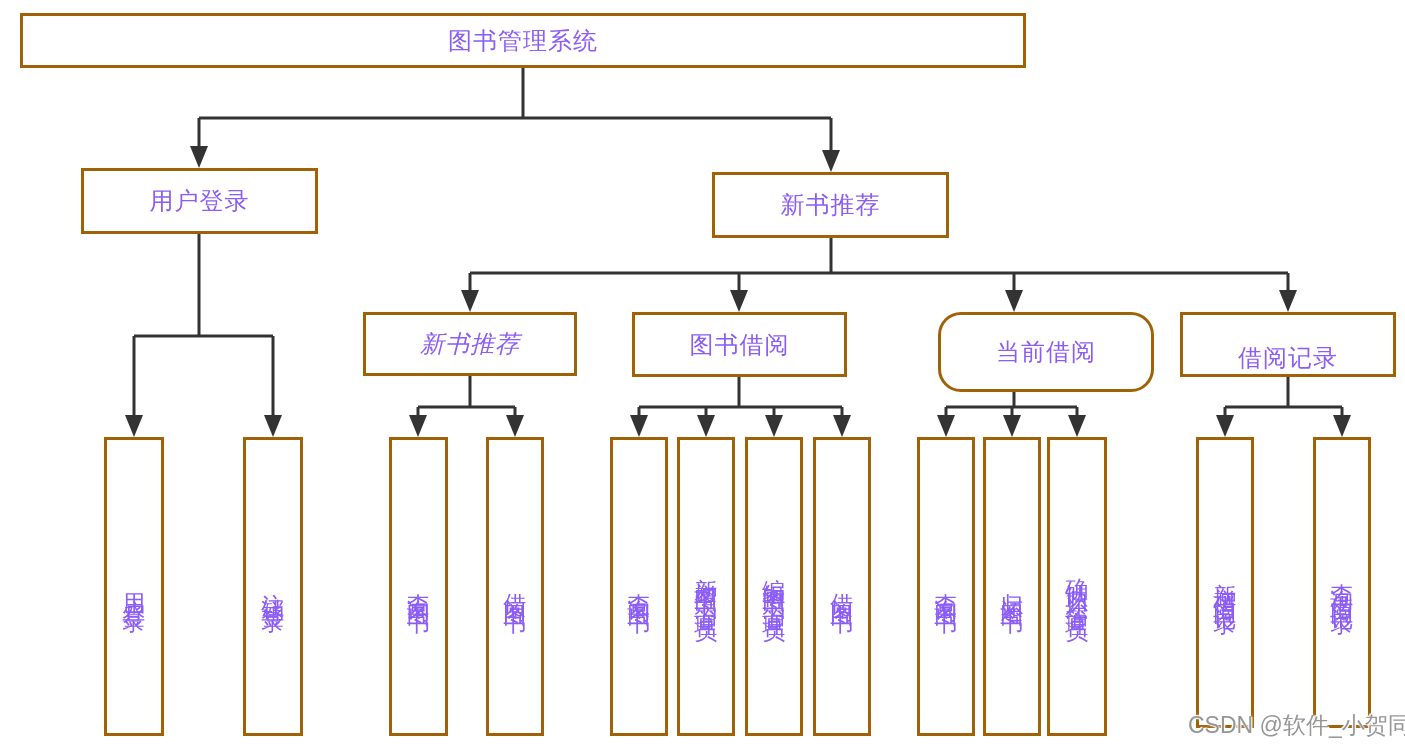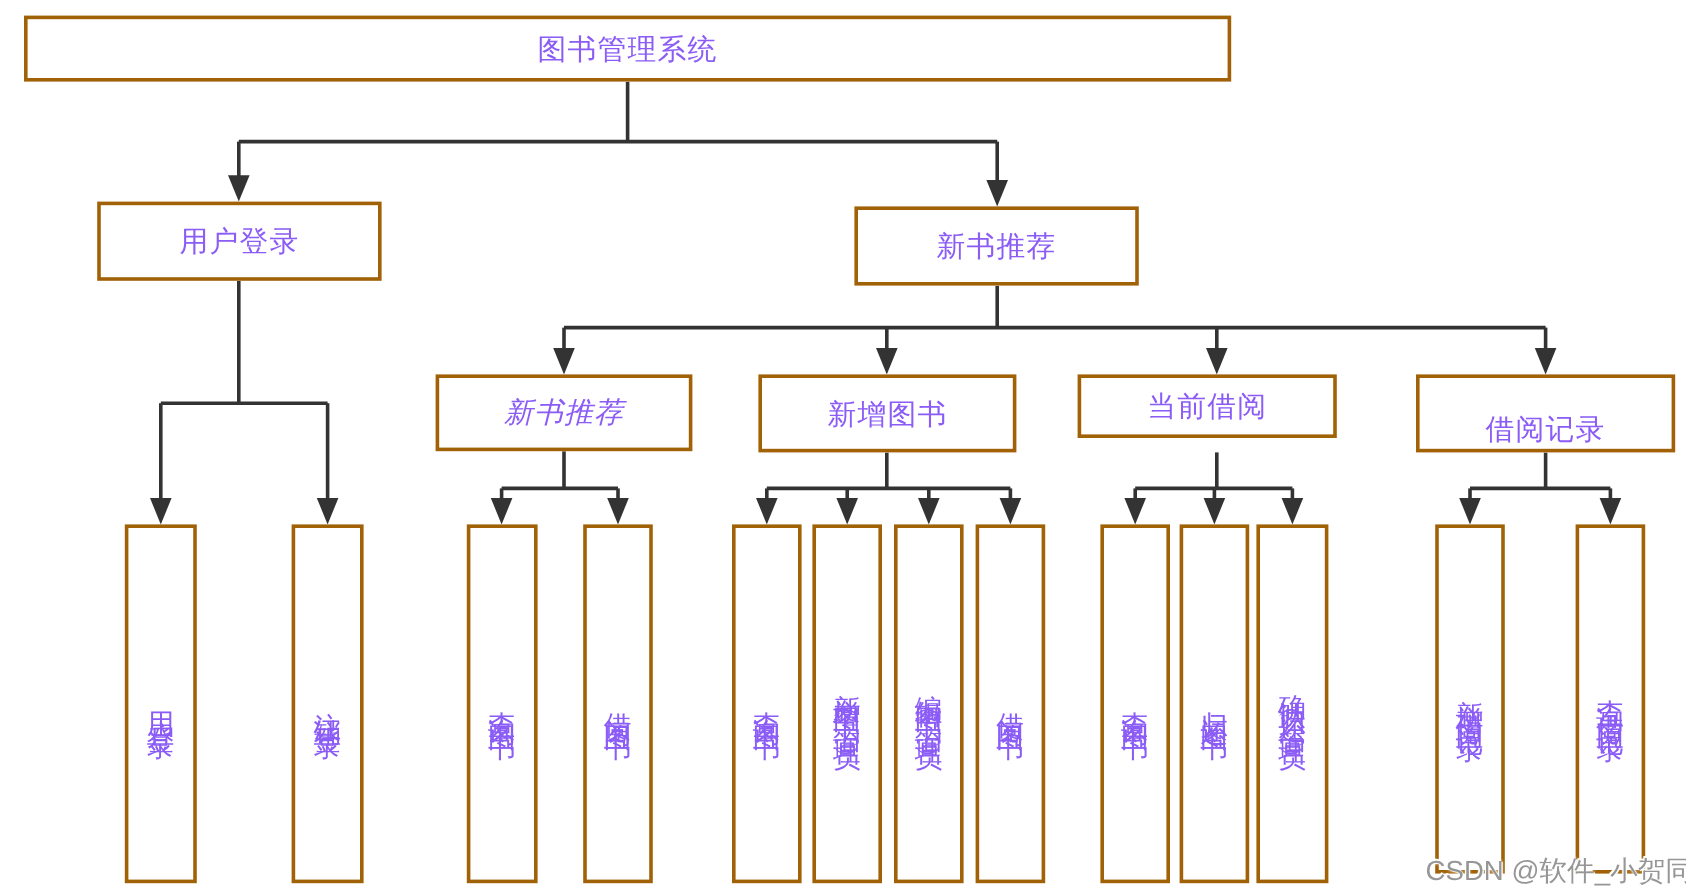--- a/index.html
+++ b/index.html
@@ -104,7 +104,7 @@
         <span>新书推荐</span>
       </div>
       <div class="node node-h" style="left: 632px; top: 312px; width: 215px; height: 65px;">
-        <span>新增图书</span>
+        <span>图书借阅</span>
       </div>
       <div class="node node-h" style="left: 898px; top: 312px; width: 216px; height: 53px;">
         <span>当前借阅</span>

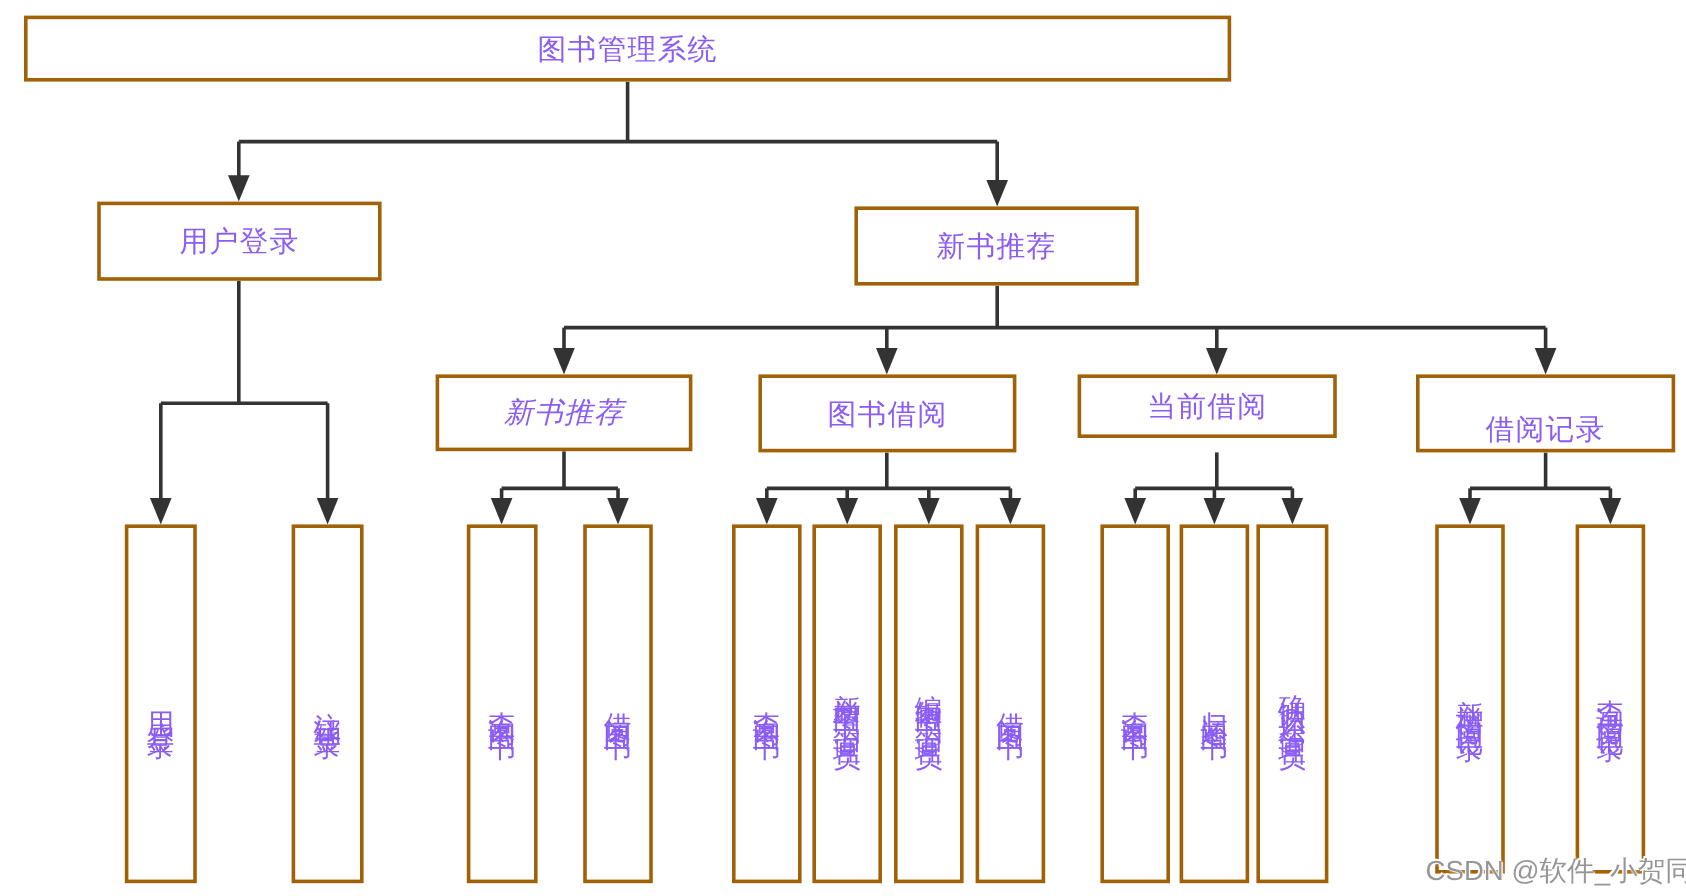--- a/index.html
+++ b/index.html
@@ -106,7 +106,7 @@
       <div class="node node-h" style="left: 632px; top: 312px; width: 215px; height: 65px;">
         <span>图书借阅</span>
       </div>
-      <div class="node node-h" style="left: 898px; top: 312px; width: 216px; height: 53px;">
+      <div class="node node-h" style="left: 938px; top: 312px; width: 216px; height: 80px; border-radius: 23px;">
         <span>当前借阅</span>
       </div>
       <div class="node node-h" style="left: 1180px; top: 312px; width: 216px; height: 65px; align-items: flex-end;">

